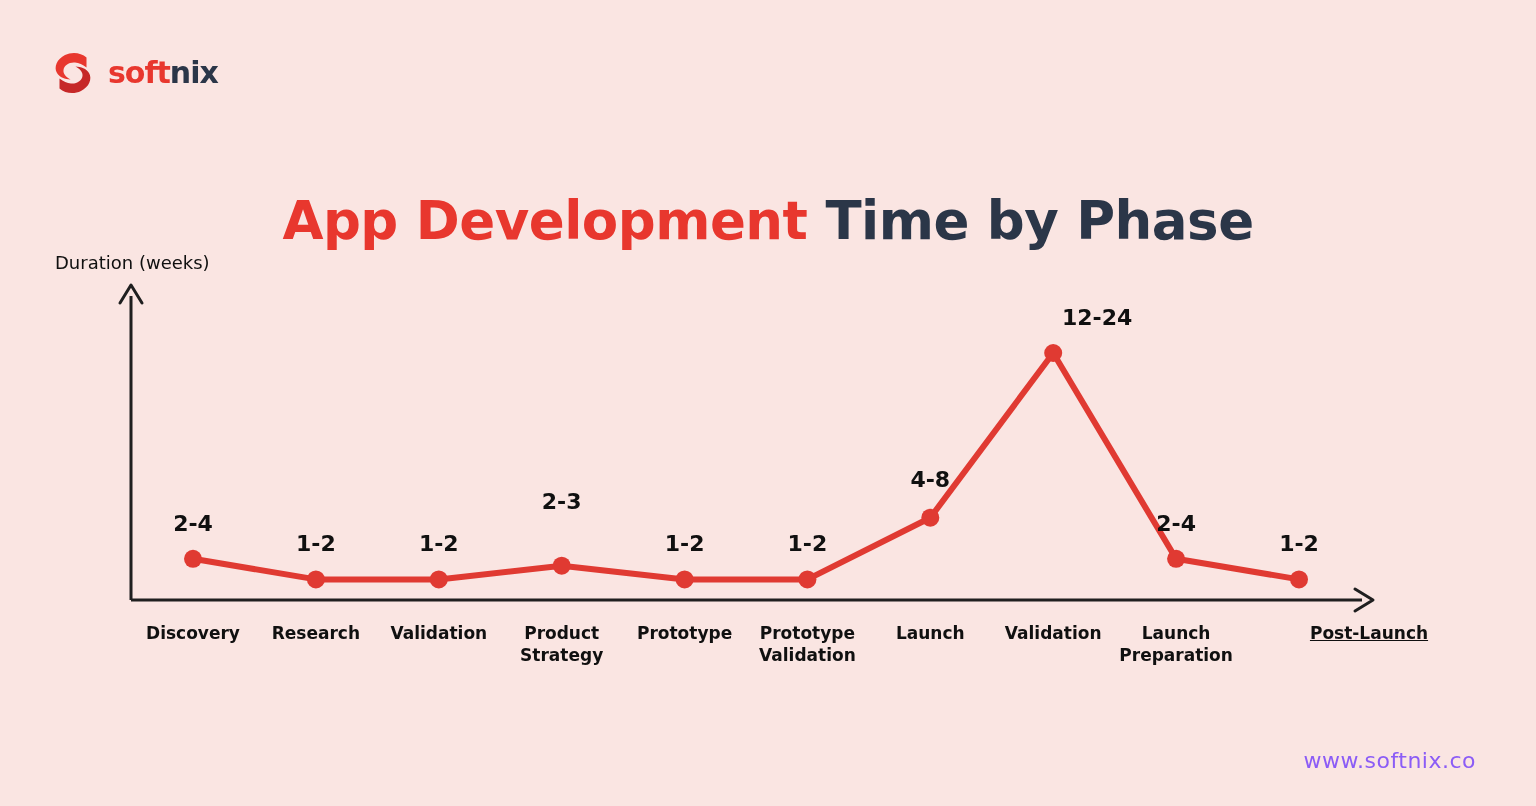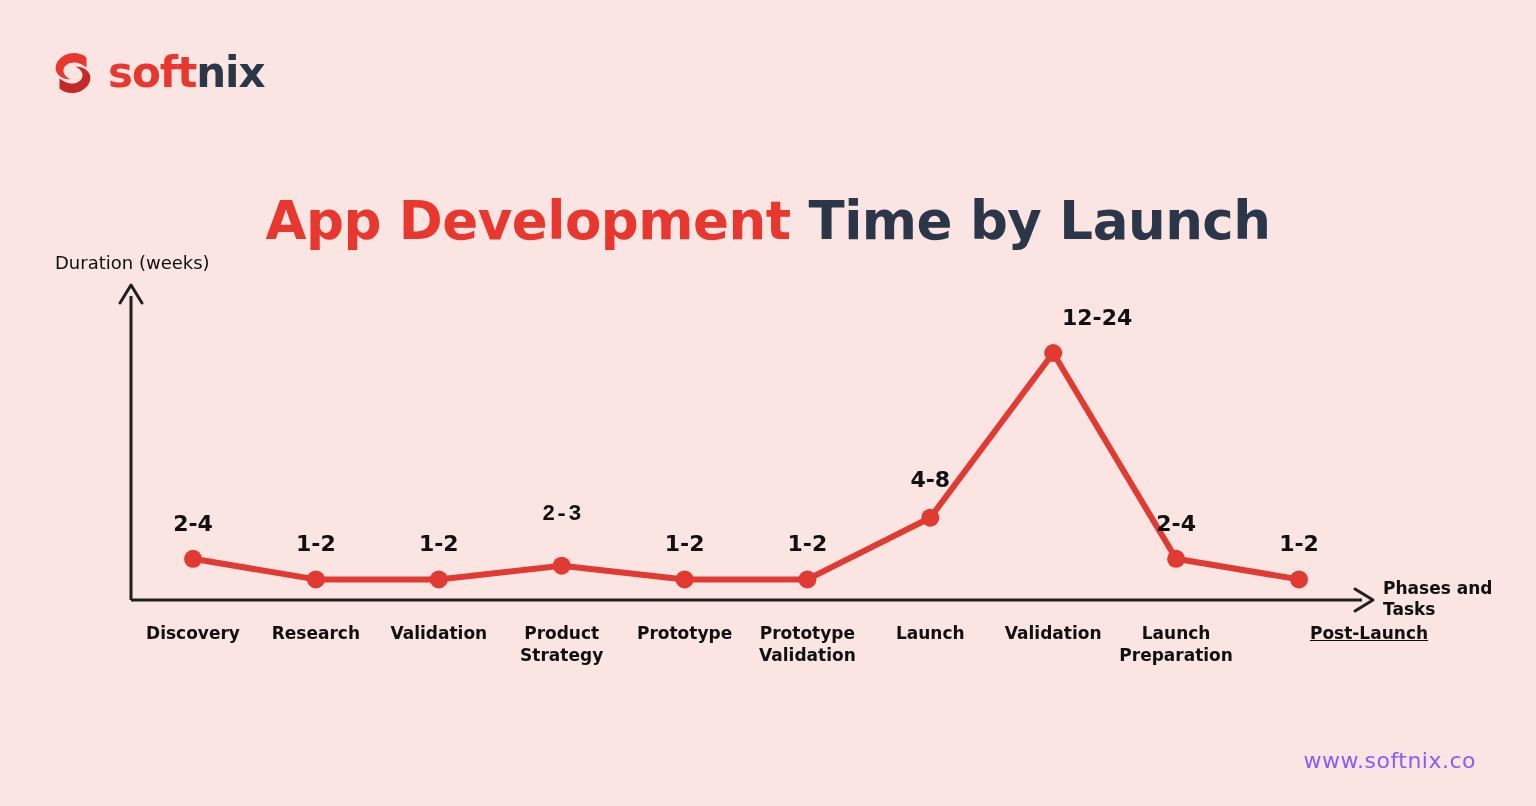--- a/index.html
+++ b/index.html
@@ -37,7 +37,7 @@
   }
   #logo .wordmark {
     font-family: "DejaVu Sans", "Liberation Sans", sans-serif;
-    font-size: 42px;
+    font-size: 30px;
     font-weight: 700;
     letter-spacing: -1px;
     line-height: 1;

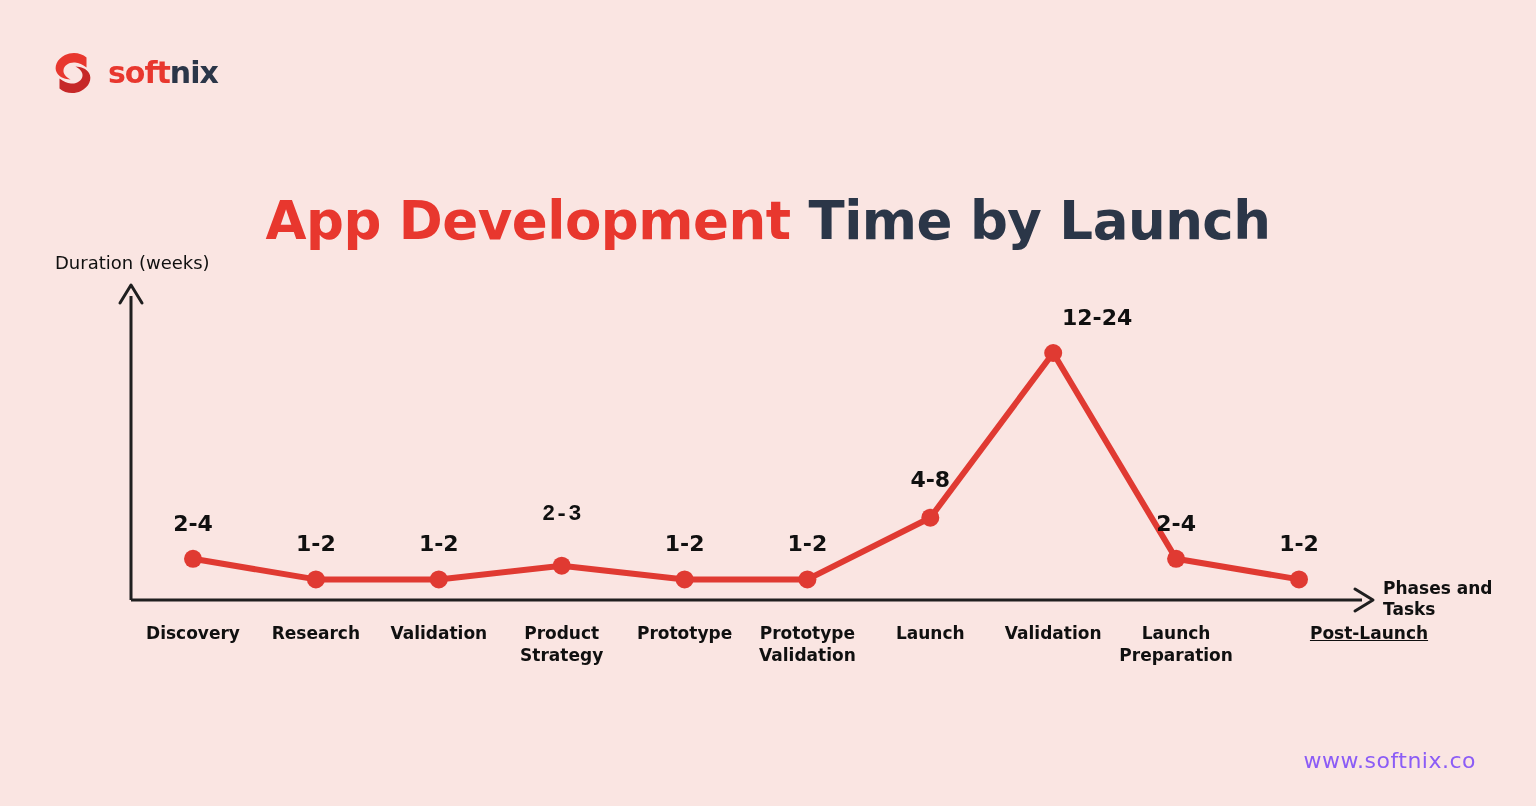--- a/index.html
+++ b/index.html
@@ -142,7 +142,7 @@
   </div>
 
   <div id="chart-title">
-    <span class="t-red">App Development</span><span class="t-dark">&nbsp;</span><span class="t-dark">Time by Launch</span>
+    <span class="t-red">App Development</span><span class="t-dark">&nbsp;</span><span class="t-dark">Time by Phase</span>
   </div>
 
   <div id="ylabel">Duration (weeks)</div>

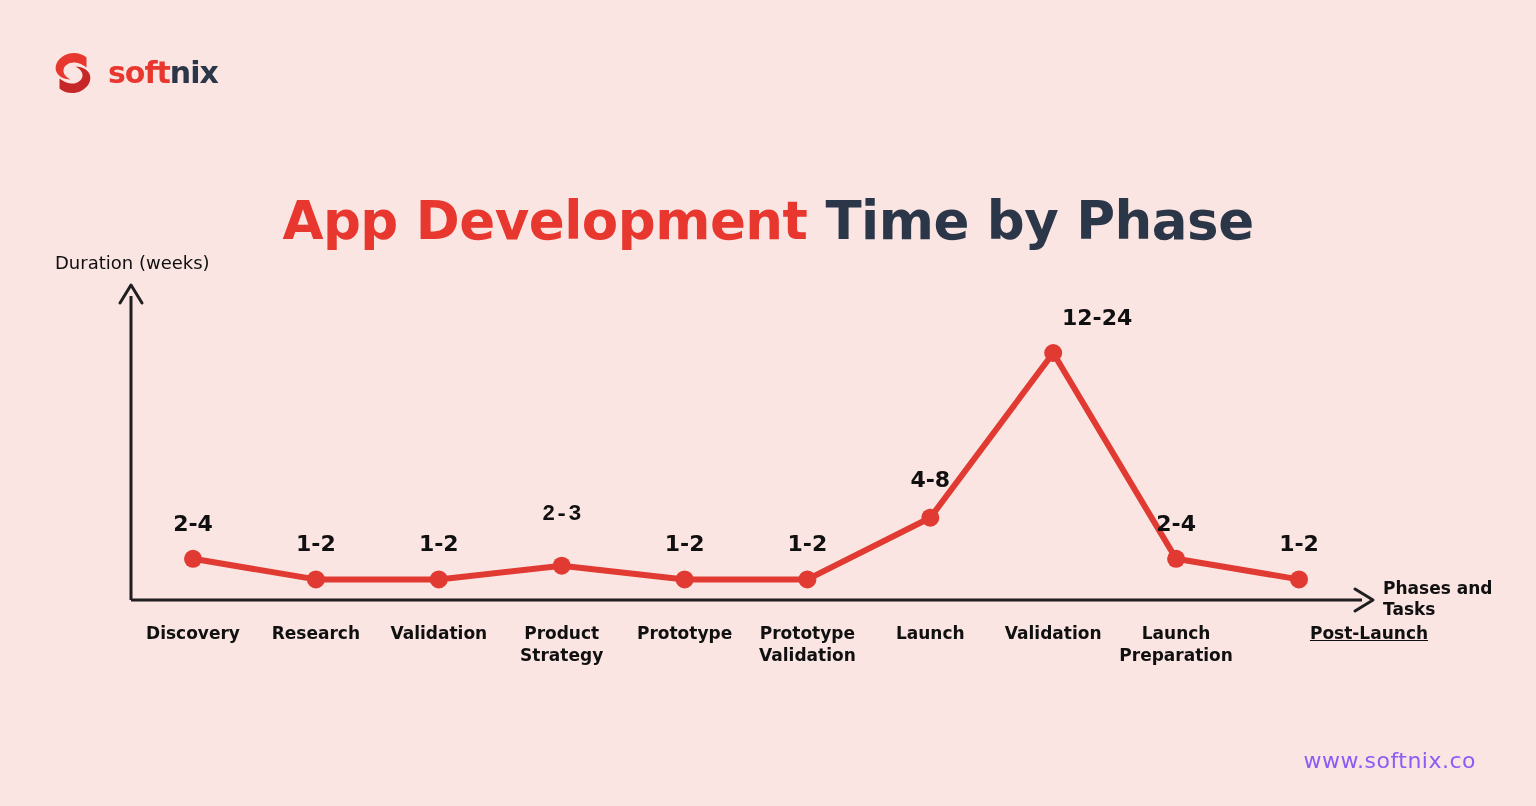--- a/index.html
+++ b/index.html
@@ -180,7 +180,7 @@
       <div class="value-label" style="left: 193px; top: 510.8px;">2-4</div>
       <div class="value-label" style="left: 315.9px; top: 531.4px;">1-2</div>
       <div class="value-label" style="left: 438.8px; top: 531.4px;">1-2</div>
-      <div class="value-label" style="left: 561.7px; top: 502px; font-family: Liberation Mono, monospace;">2-3</div>
+      <div class="value-label" style="left: 561.7px; top: 489px;">2-3</div>
       <div class="value-label" style="left: 684.6px; top: 531.4px;">1-2</div>
       <div class="value-label" style="left: 807.4px; top: 531.4px;">1-2</div>
       <div class="value-label" style="left: 930.3px; top: 467px;">4-8</div>

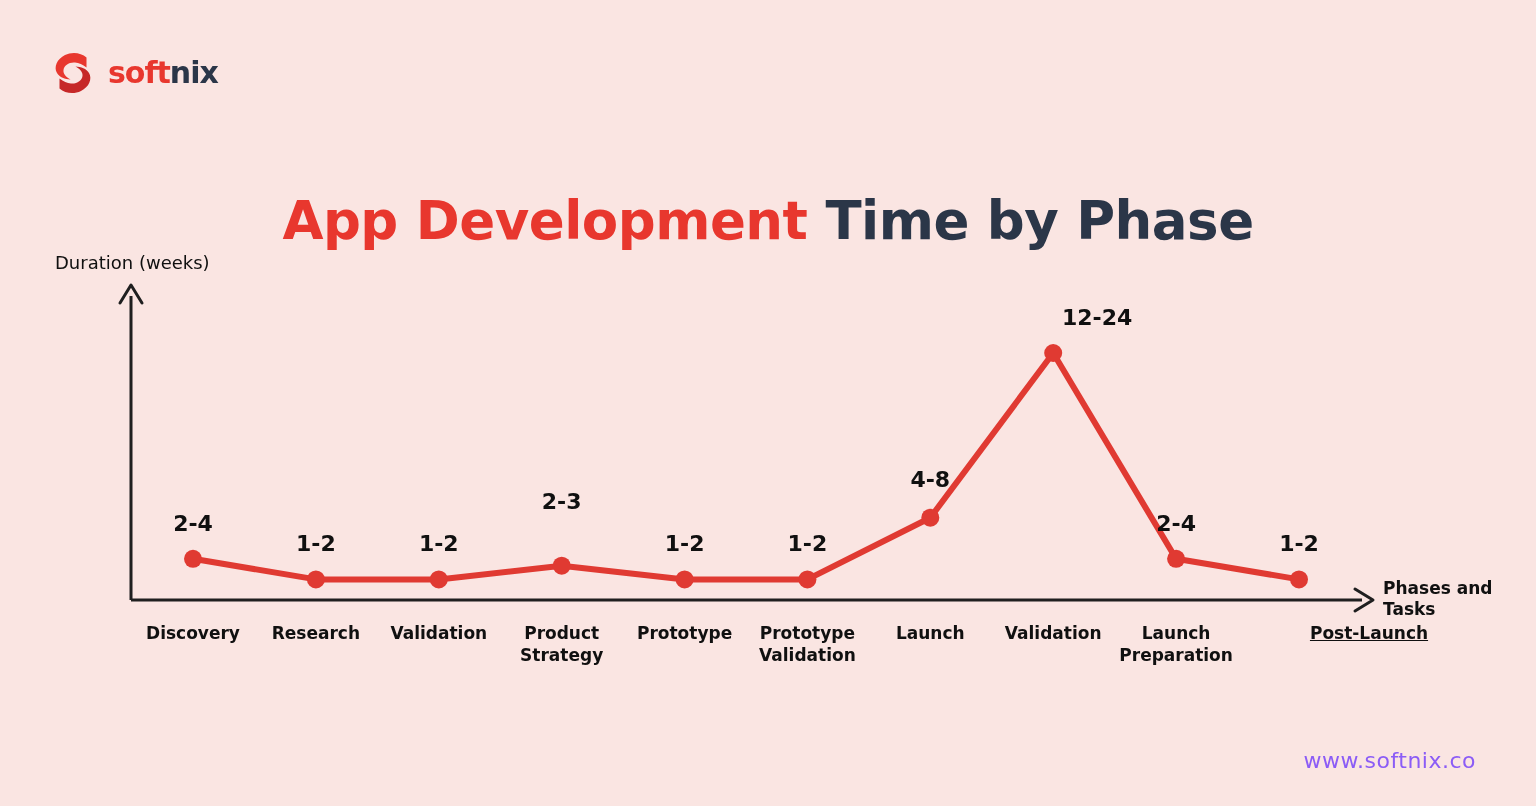--- a/index.html
+++ b/index.html
@@ -147,10 +147,6 @@
 
   <div id="ylabel">Duration (weeks)</div>
 
-  <div id="xlabel">
-    <div>Phases and</div>
-    <div>Tasks</div>
-  </div>
 
   <svg id="plot" viewBox="0 0 1536 806" xmlns="http://www.w3.org/2000/svg">
 

